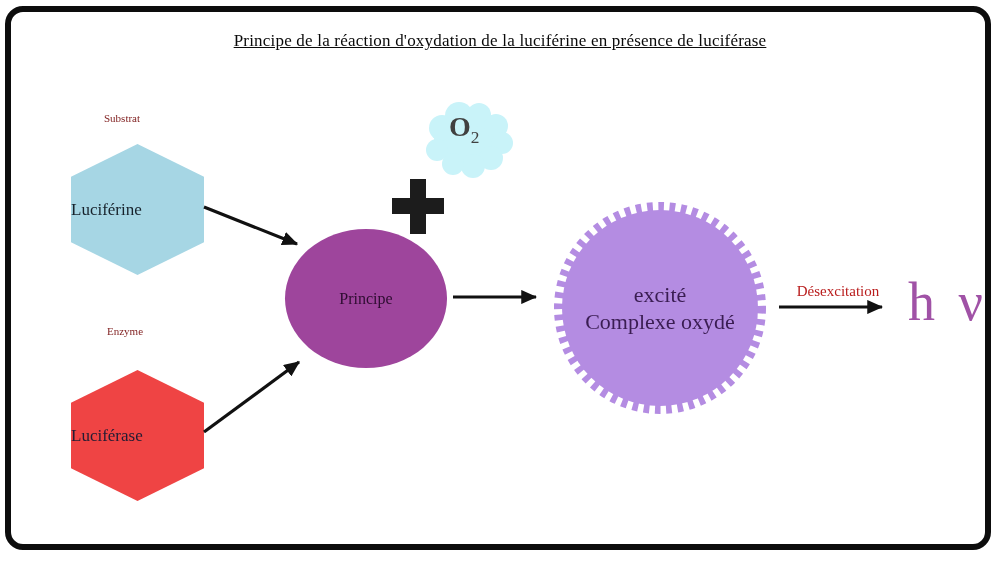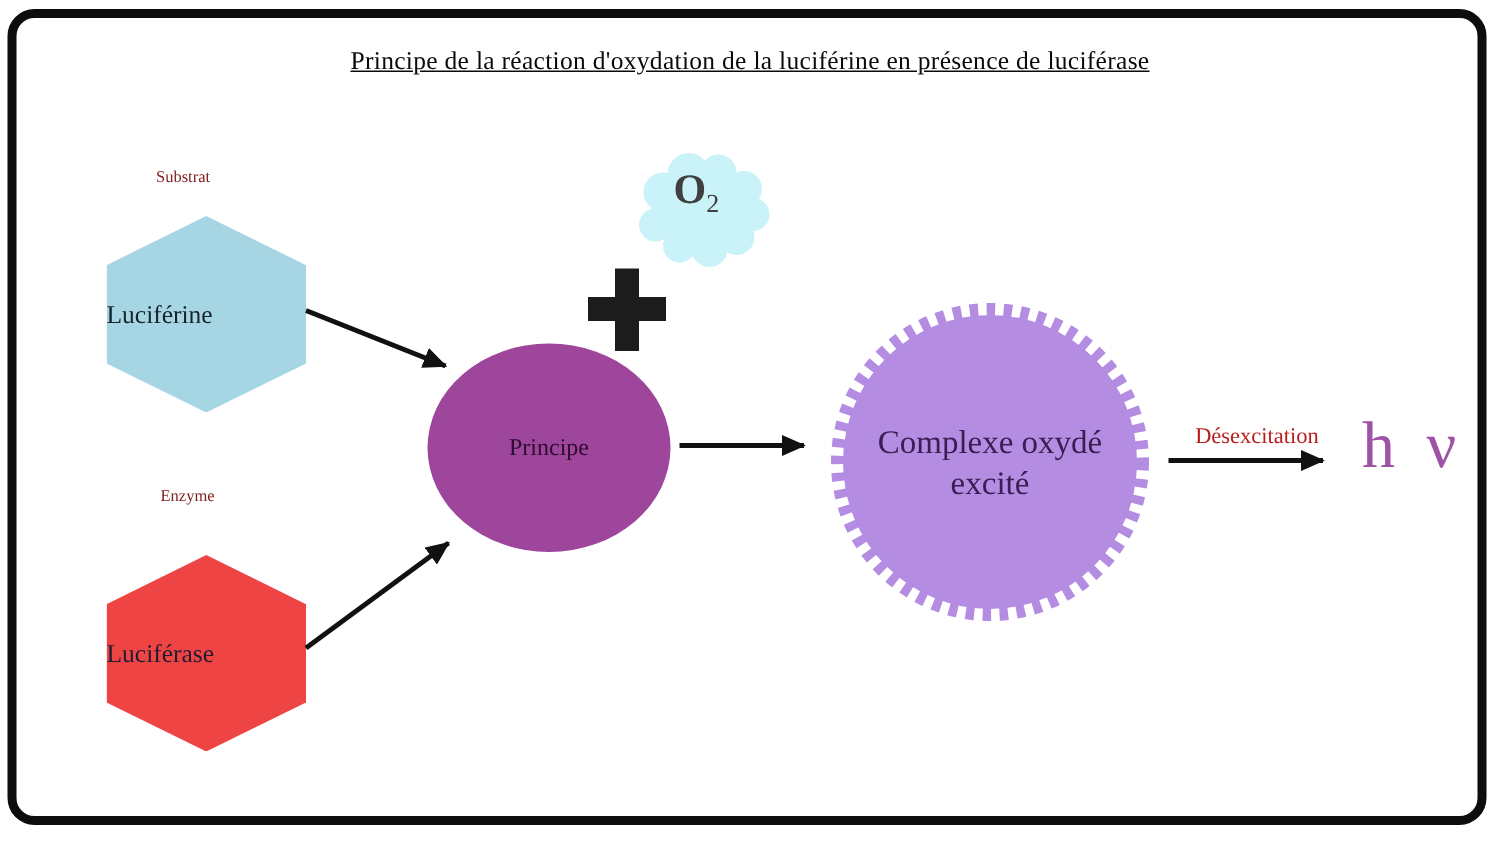--- a/index.html
+++ b/index.html
@@ -114,8 +114,8 @@
   <circle cx="111" cy="111" r="98" fill="#b48ce2"></circle>
 </svg>
 <div class="gear-text">
+  <div>excité</div>
   <div>Complexe oxydé</div>
-  <div>excité</div>
 </div>
 
 <svg class="arrows">

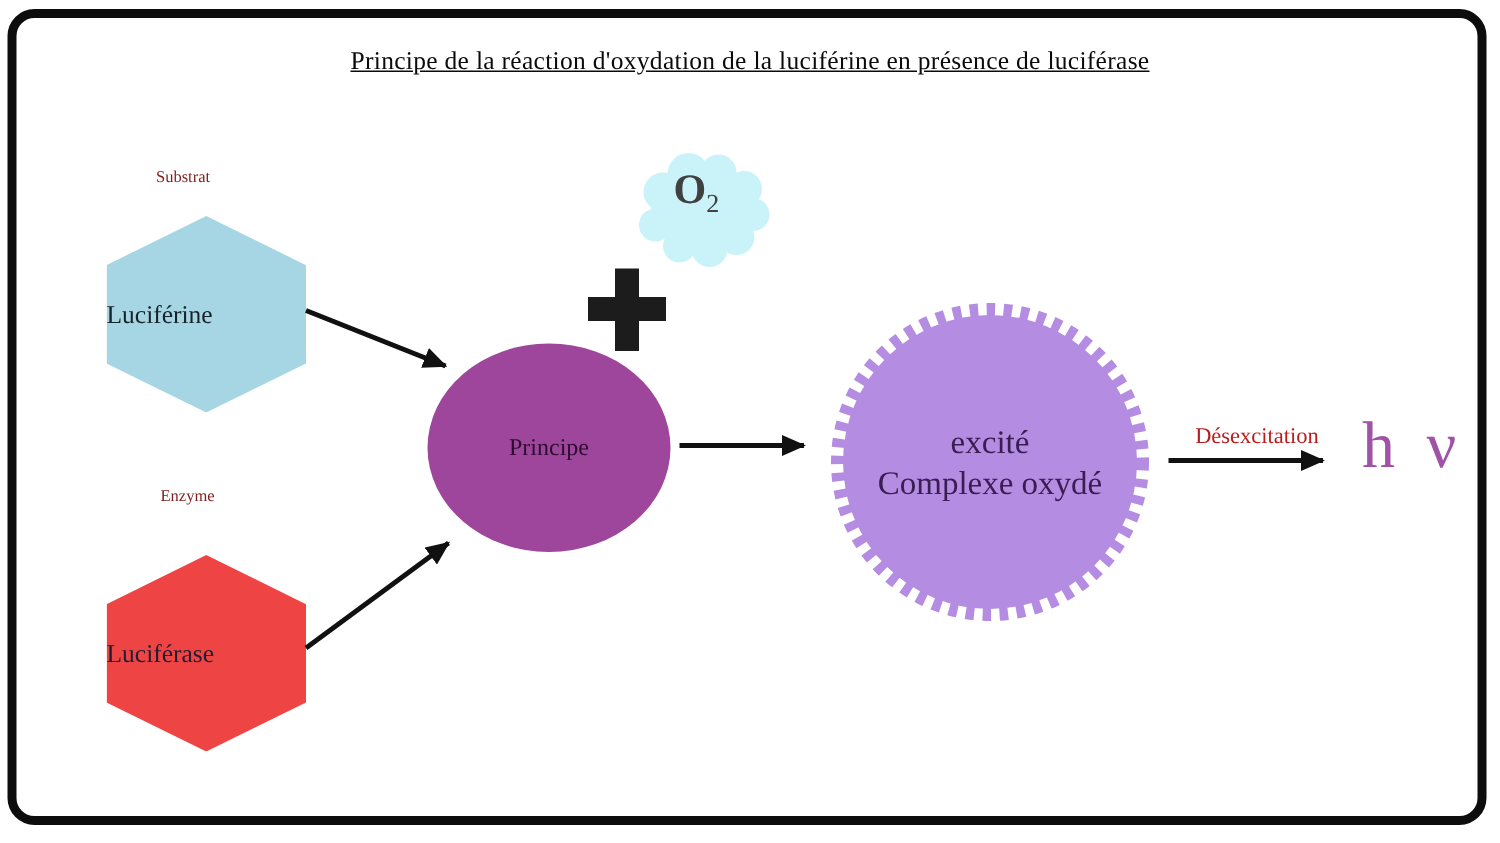--- a/index.html
+++ b/index.html
@@ -64,7 +64,7 @@
 
   .photon {
     position: absolute; left: 908px; top: 271px;
-    font-size: 44px; color: #a052a6; word-spacing: 10px;
+    font-size: 54px; color: #a052a6; word-spacing: 10px;
   }
 </style>
 </head>

